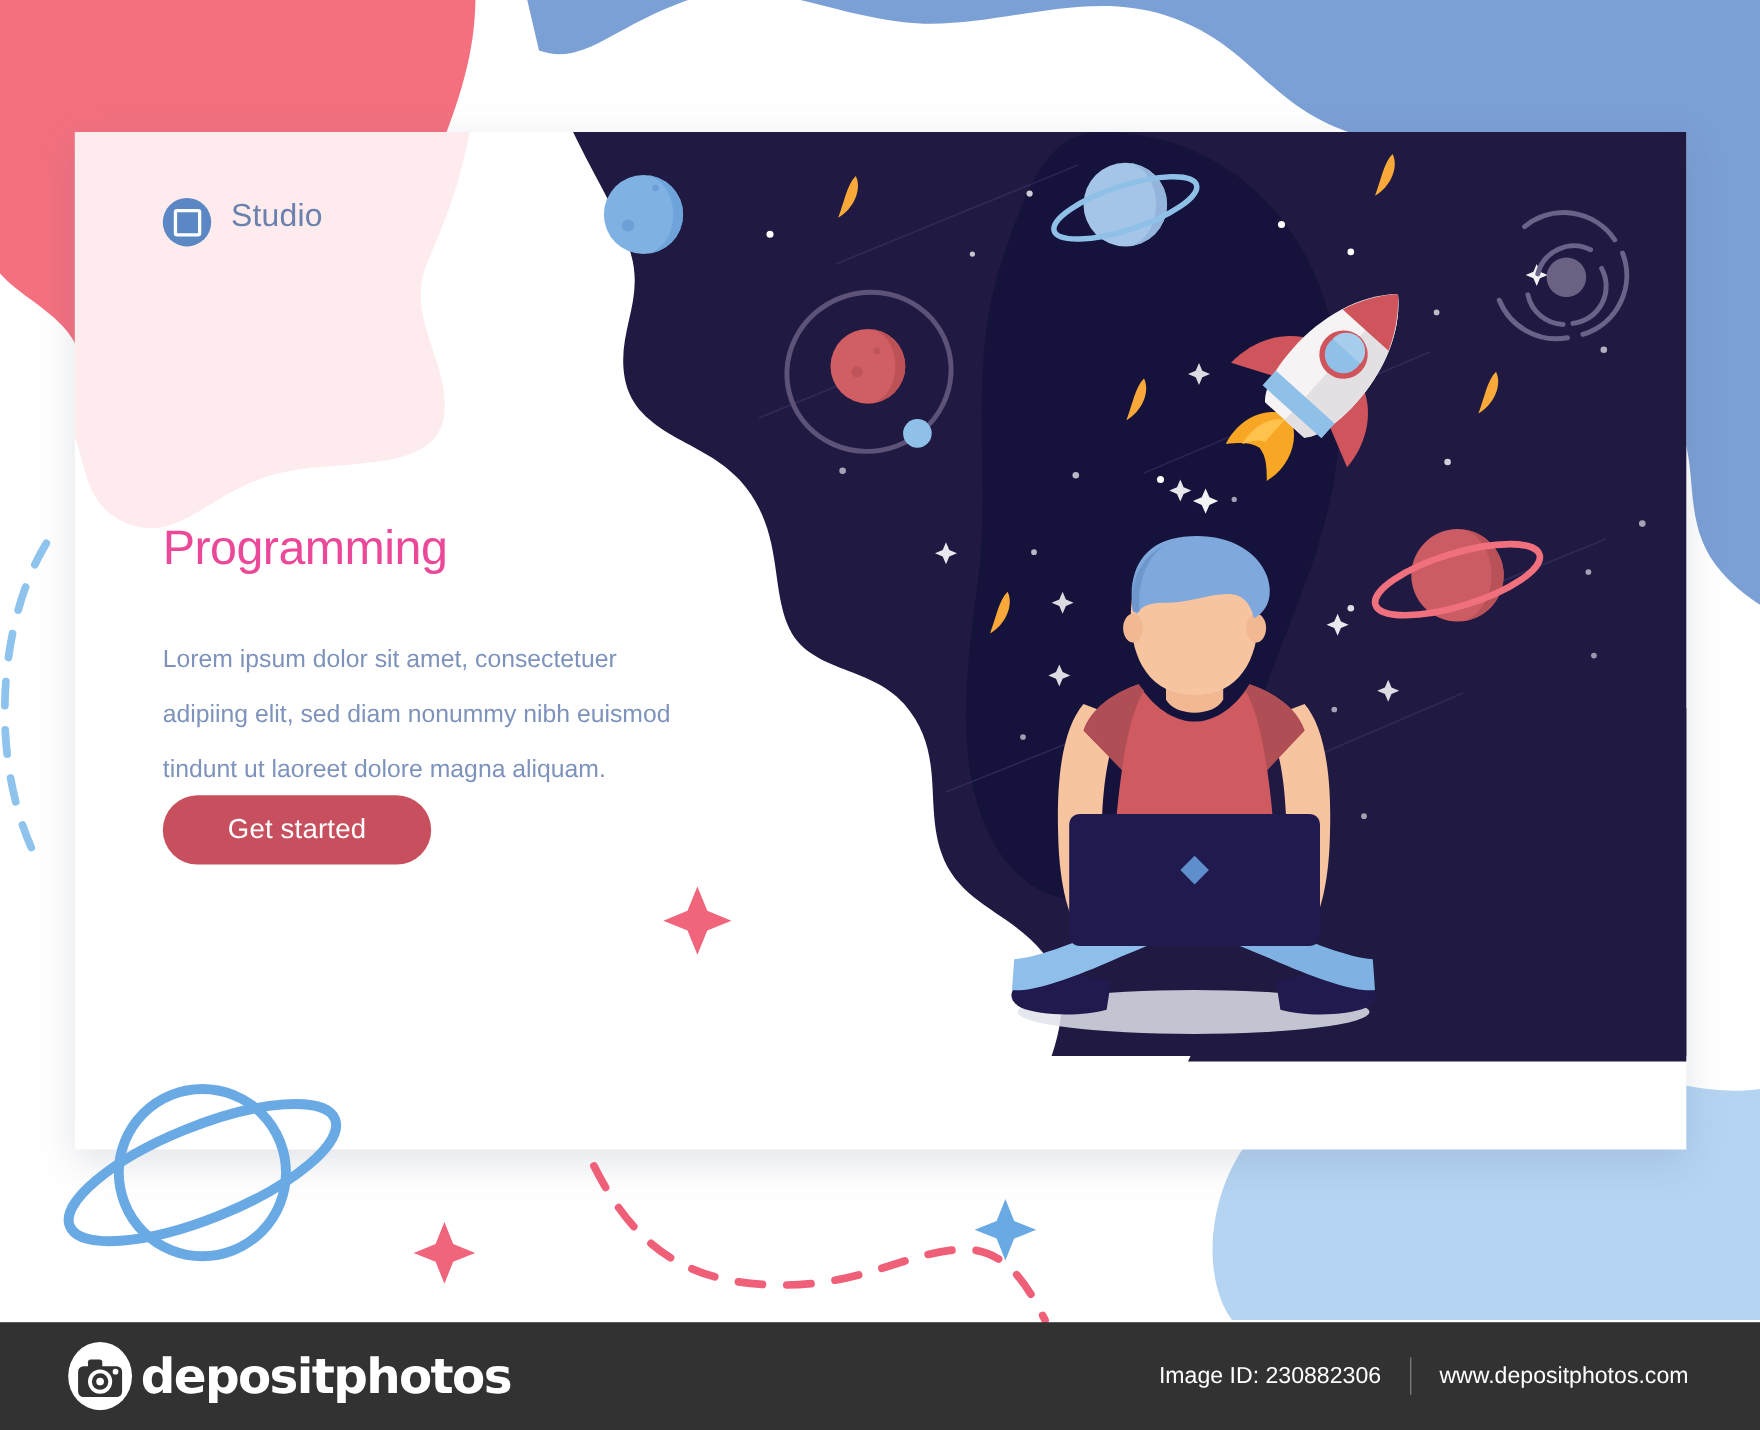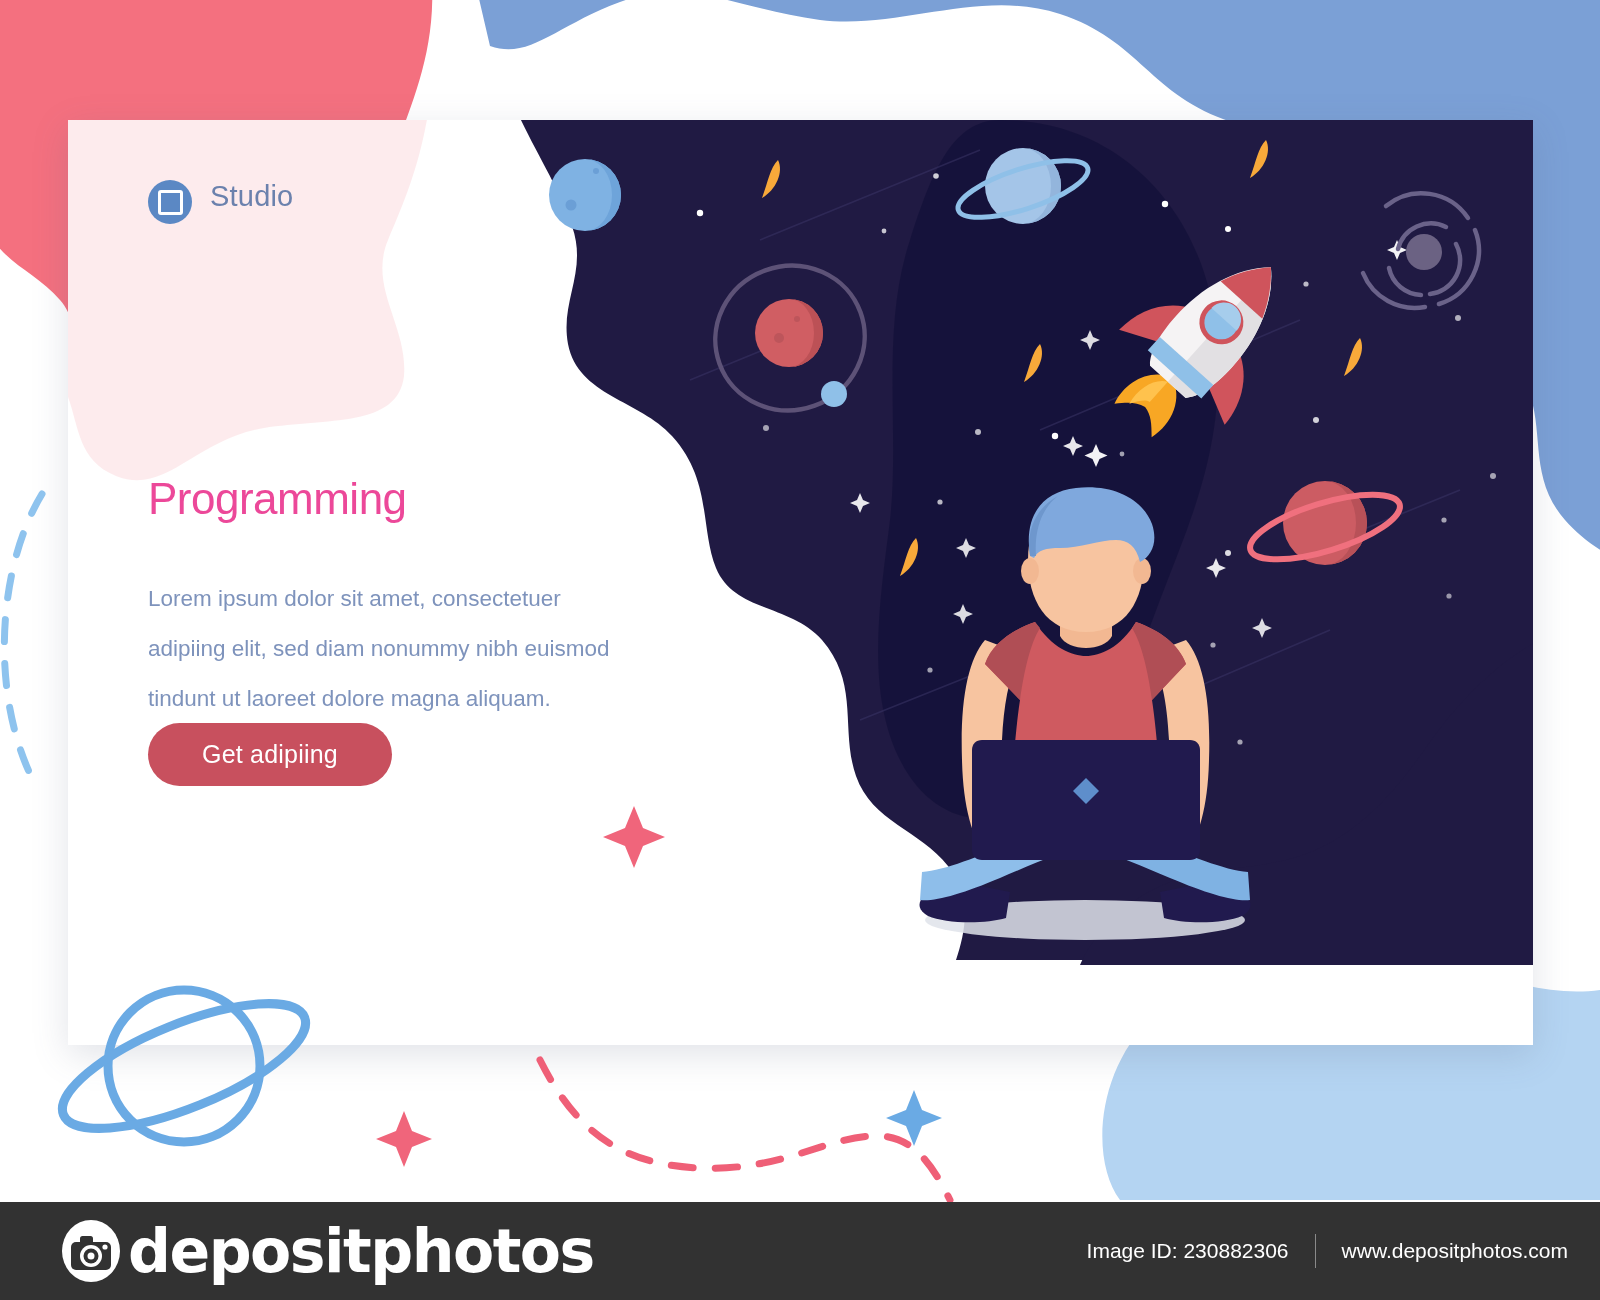--- a/index.html
+++ b/index.html
@@ -387,7 +387,7 @@
 
     <div id="subtext">Lorem ipsum dolor sit amet, consectetuer adipiing elit, sed diam nonummy nibh euismod tindunt ut laoreet dolore magna aliquam.</div>
 
-    <button id="cta">Get adipiing</button>
+    <button id="cta">Get started</button>
   </div>
 
   <div id="footer">

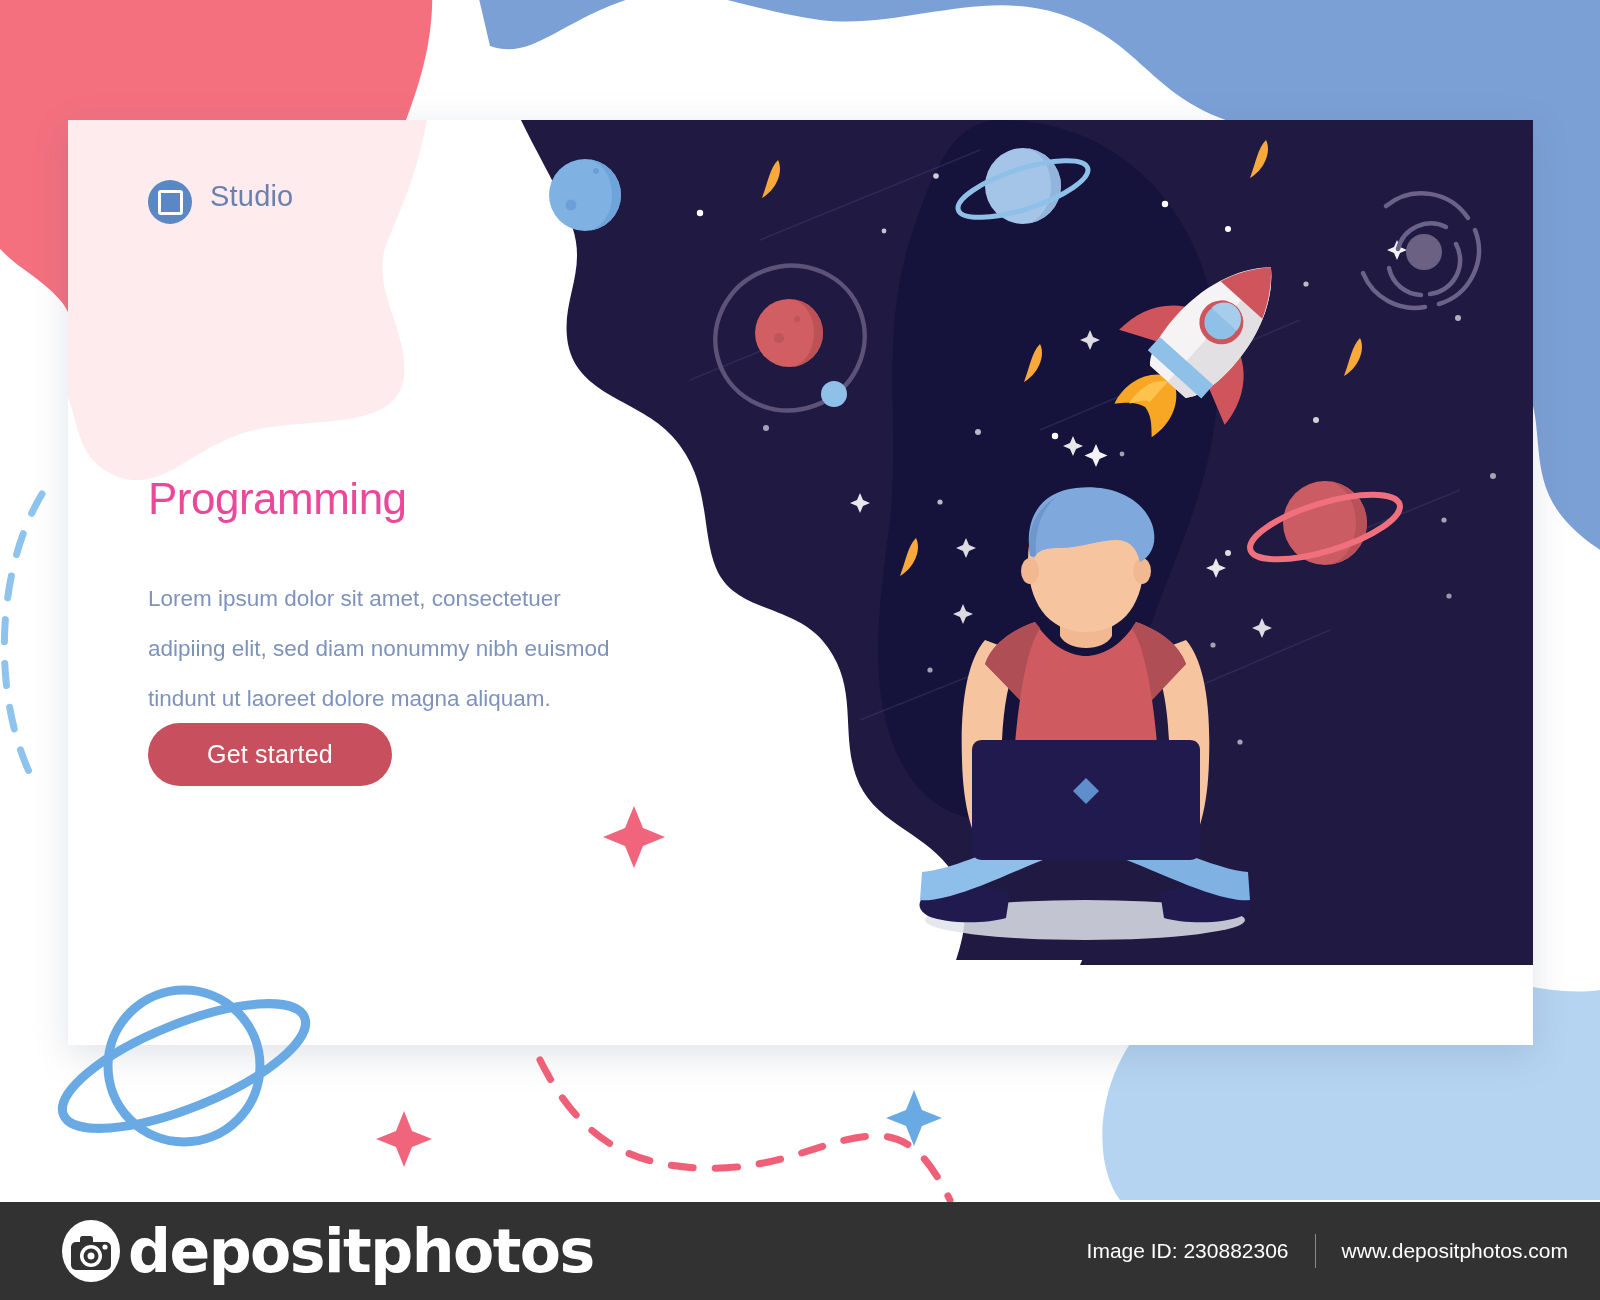--- a/index.html
+++ b/index.html
@@ -135,7 +135,7 @@
   }
   #dp-word {
     color: #ffffff;
-    font-size: 60px;
+    font-size: 44px;
     font-weight: bold;
     letter-spacing: -1.5px;
     font-family: "DejaVu Sans", sans-serif;

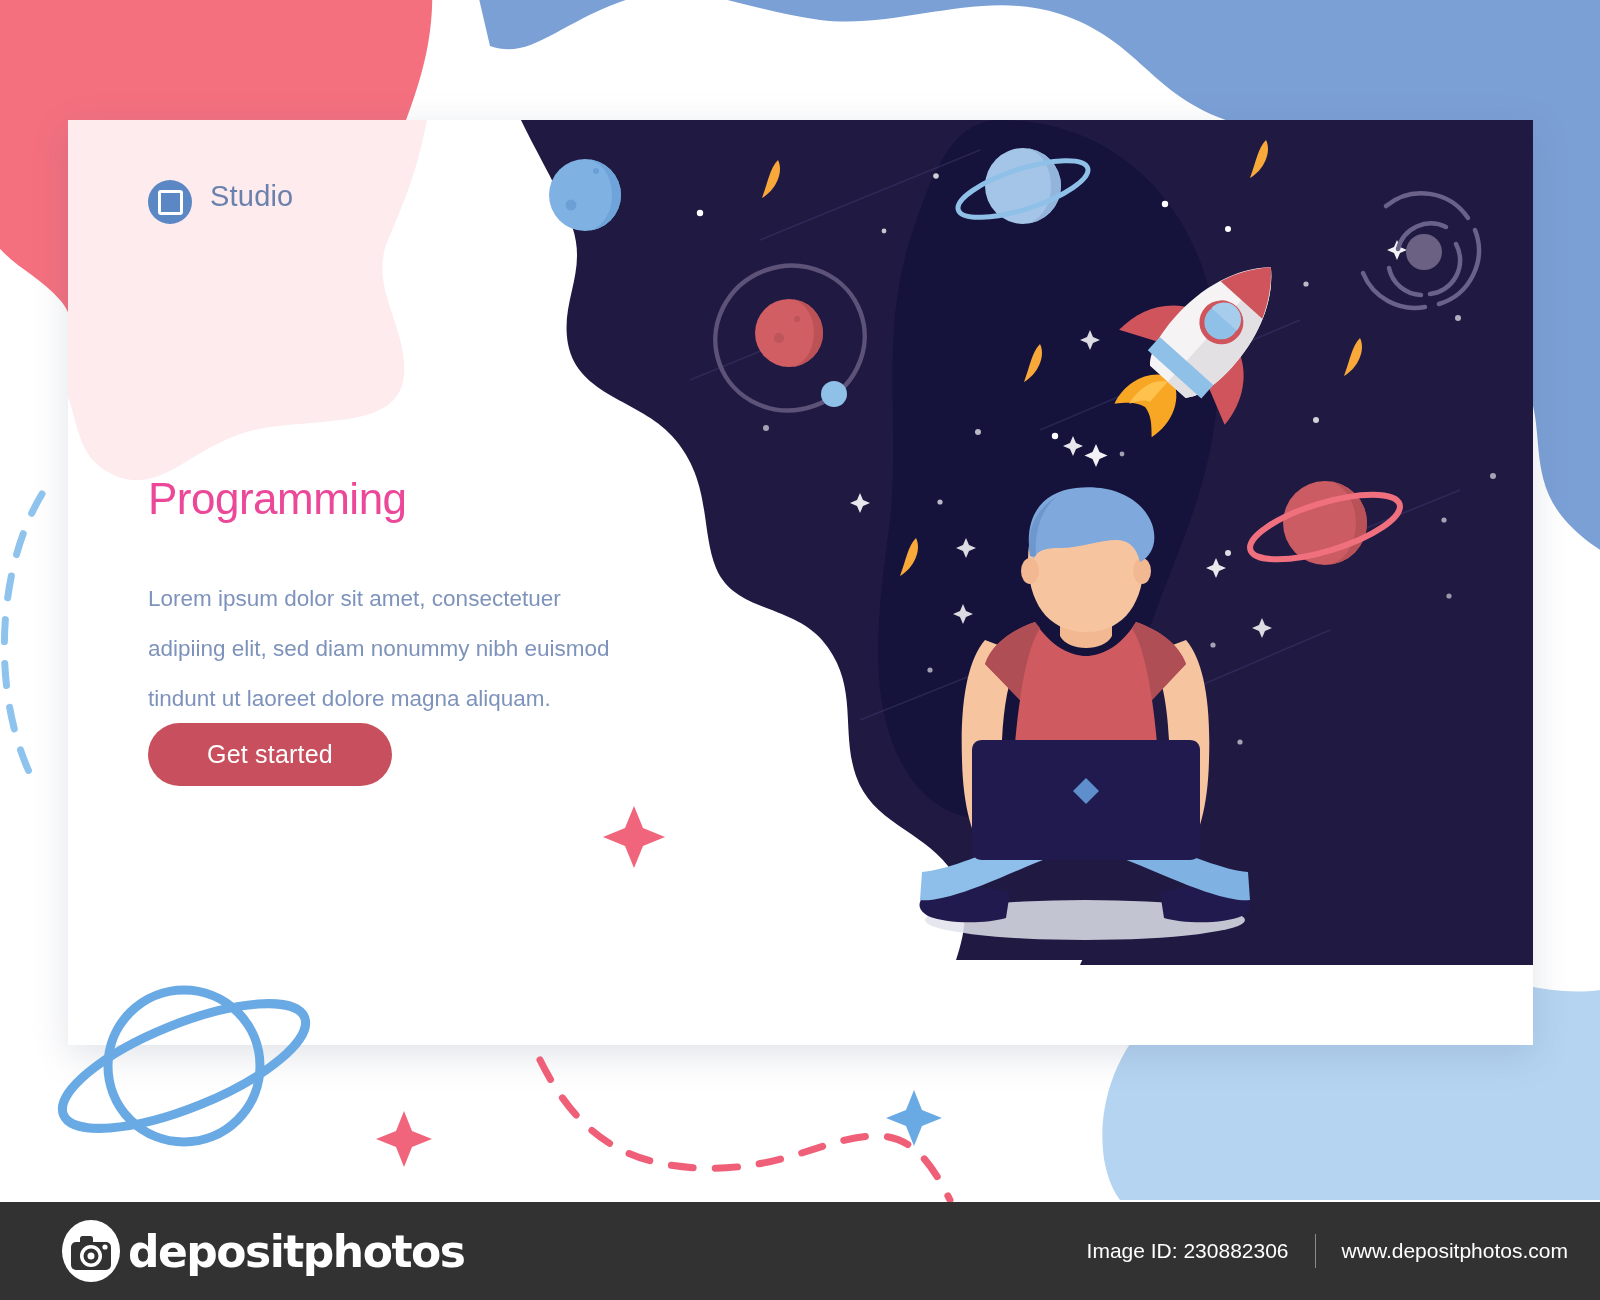--- a/index.html
+++ b/index.html
@@ -142,7 +142,7 @@
   }
   #footer-right {
     margin-left: auto;
-    margin-right: 32px;
+    margin-right: 65px;
     display: flex;
     align-items: center;
     color: #ffffff;

